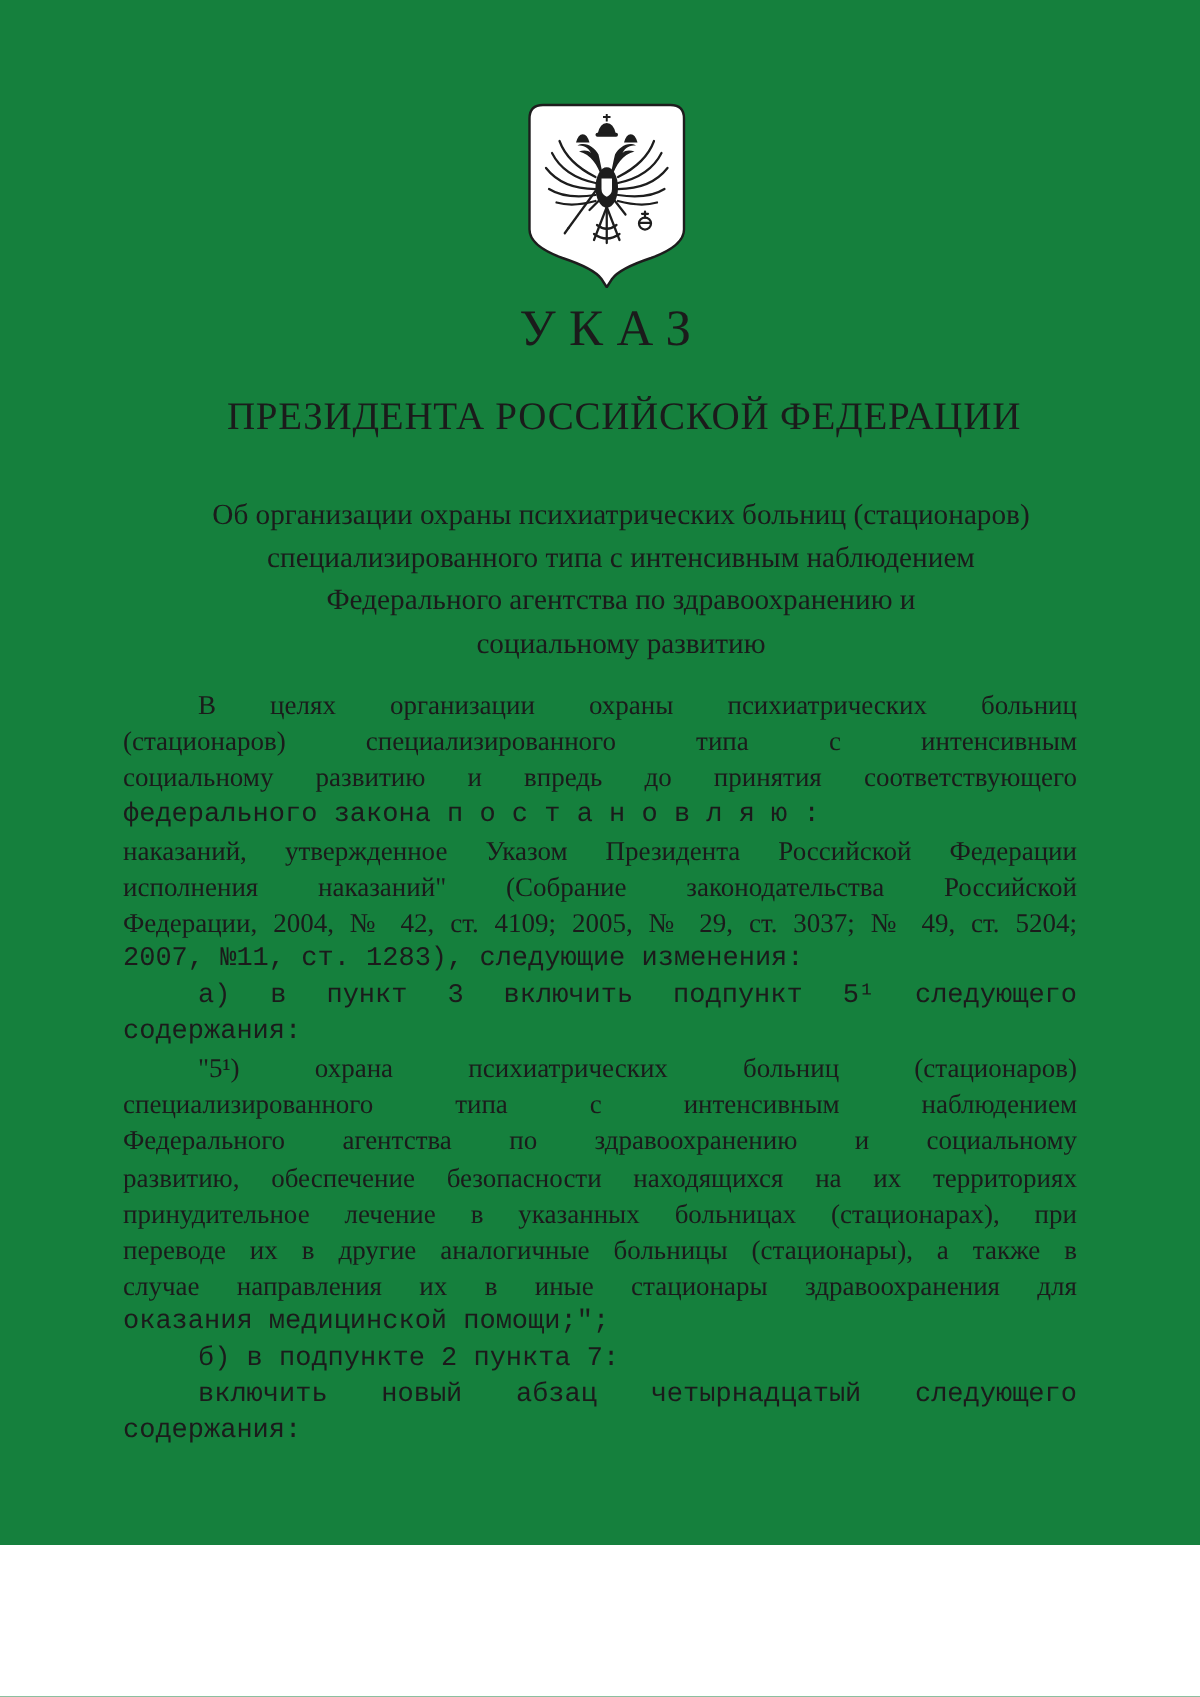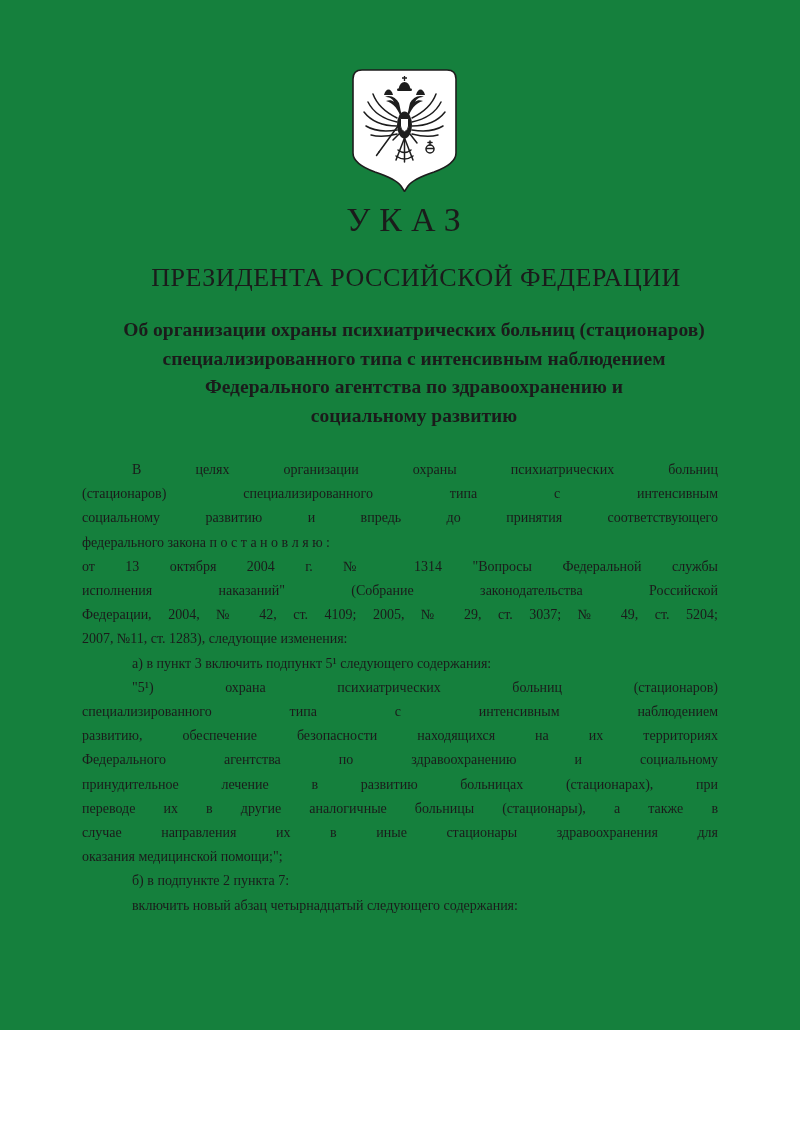--- a/index.html
+++ b/index.html
@@ -46,12 +46,12 @@
   }
   .decree-subject {
     position: absolute;
-    top: 316px;
+    top: 330px;
     left: 96px;
     width: 636px;
     margin: 0;
     font-size: 19.5px;
-    font-weight: 700;
+    font-weight: 400;
     line-height: 28.5px;
     text-align: center;
     white-space: pre-line;

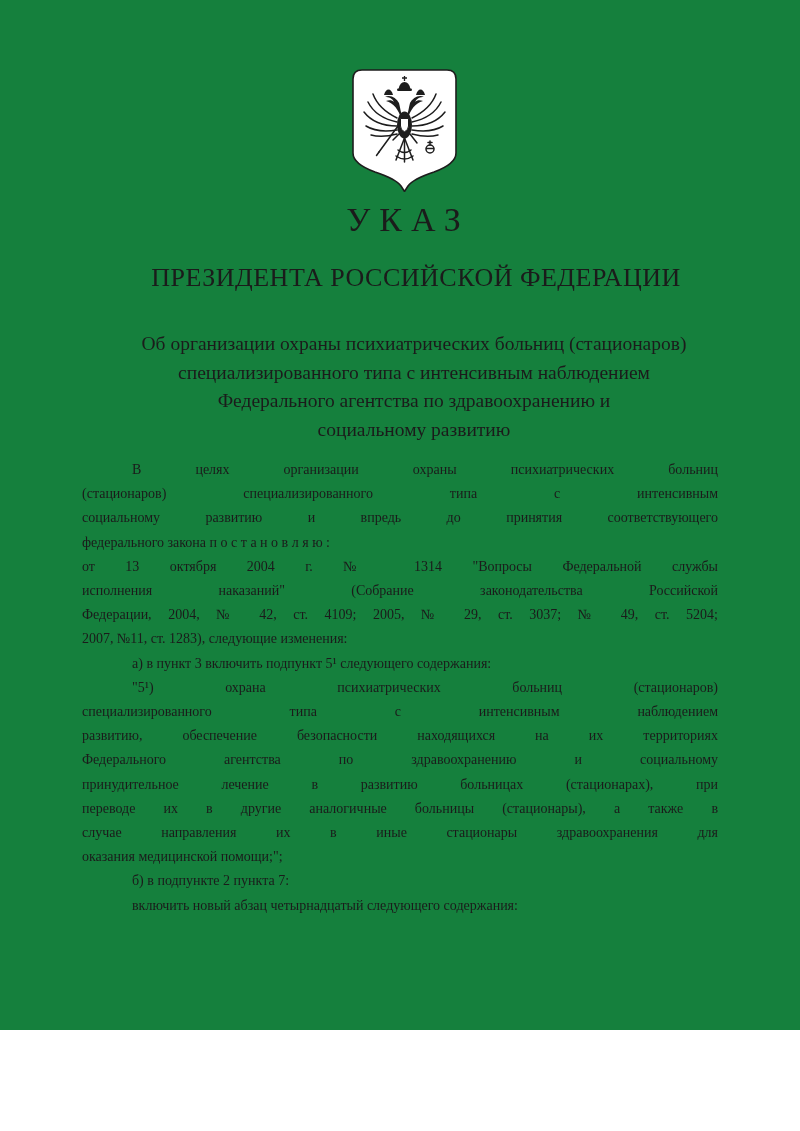--- a/index.html
+++ b/index.html
@@ -61,7 +61,7 @@
     left: 82px;
     top: 458px;
     width: 636px;
-    font-size: 14px;
+    font-size: 18px;
     line-height: 24.2px;
   }
   .para { margin: 0; }

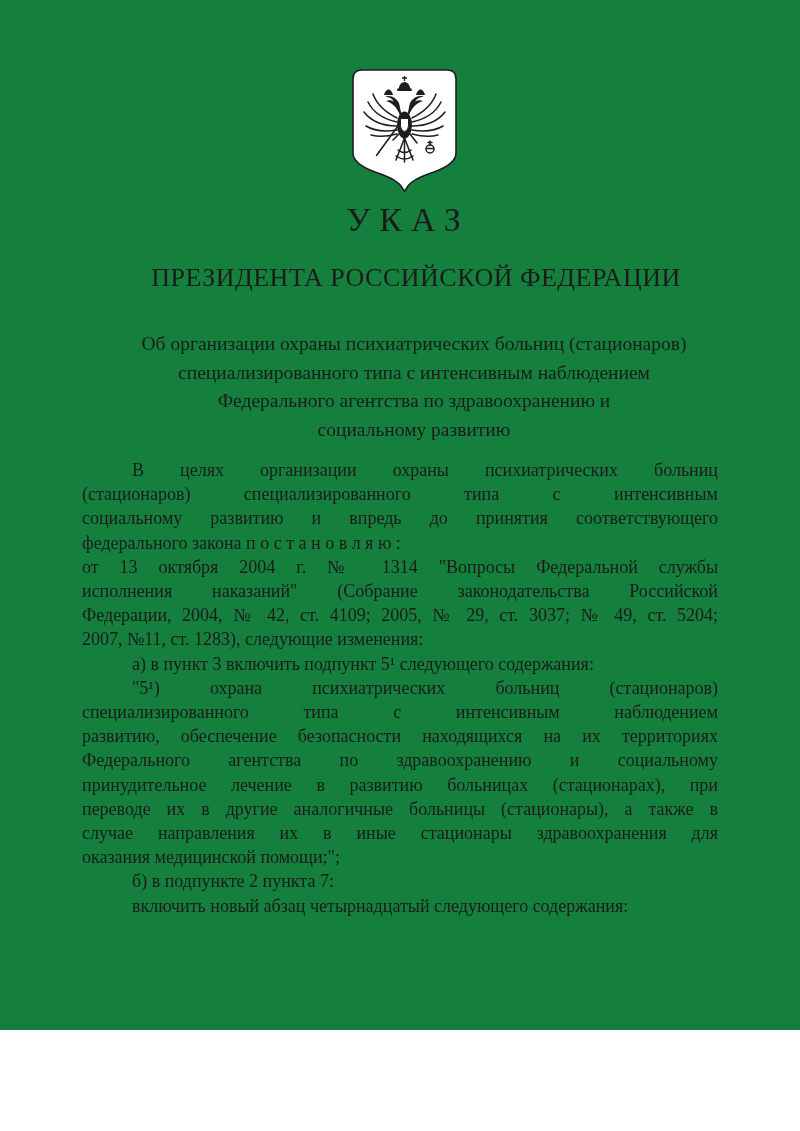--- a/index.html
+++ b/index.html
@@ -69,7 +69,7 @@
     text-align: justify;
     text-align-last: justify;
   }
-  .line.last { text-align-last: left; }
+  .line.last { text-align-last: left; font-family: Liberation Mono, monospace; }
   .line.first { text-indent: 50px; }
   .doc-footer {
     position: absolute;

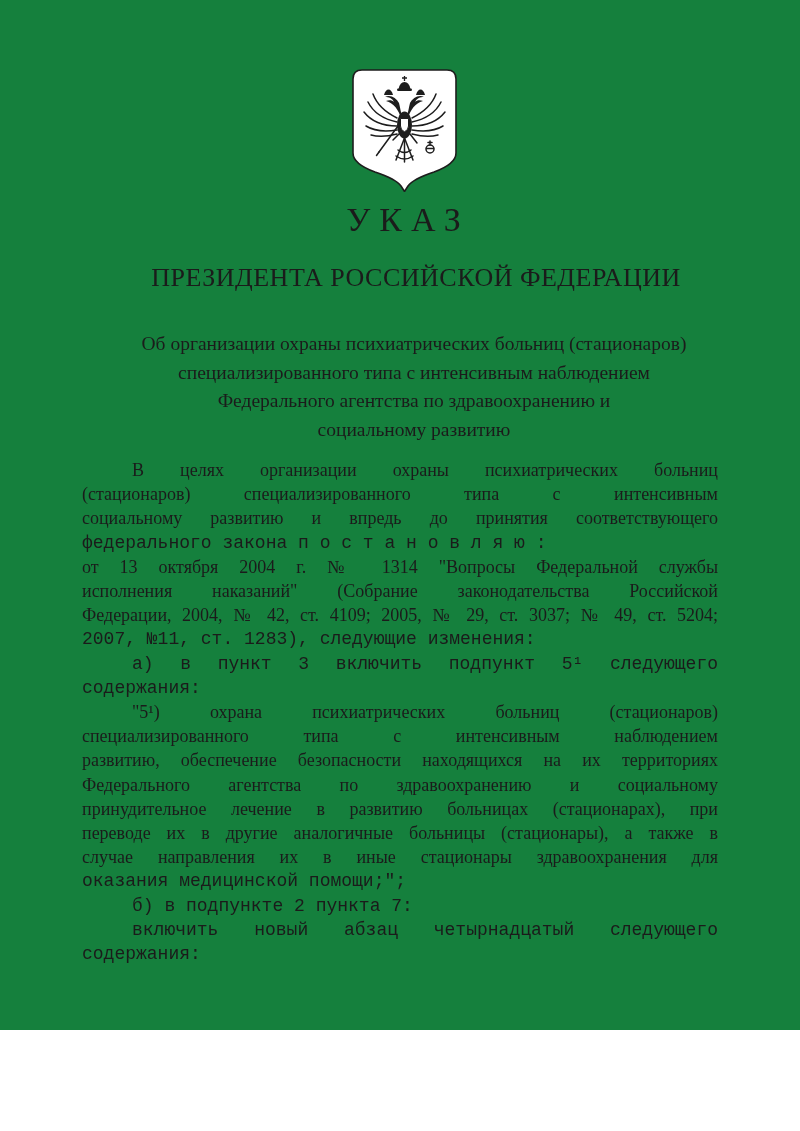--- a/index.html
+++ b/index.html
@@ -159,6 +159,7 @@
         <div class="line last">федерального закона п о с т а н о в л я ю :</div>
       </div>
       <div class="para">
+        <div class="line">наказаний, утвержденное Указом Президента Российской Федерации</div>
         <div class="line">от 13 октября 2004 г. № 1314 "Вопросы Федеральной службы</div>
         <div class="line">исполнения наказаний" (Собрание законодательства Российской</div>
         <div class="line">Федерации, 2004, № 42, ст. 4109; 2005, № 29, ст. 3037; № 49, ст. 5204;</div>

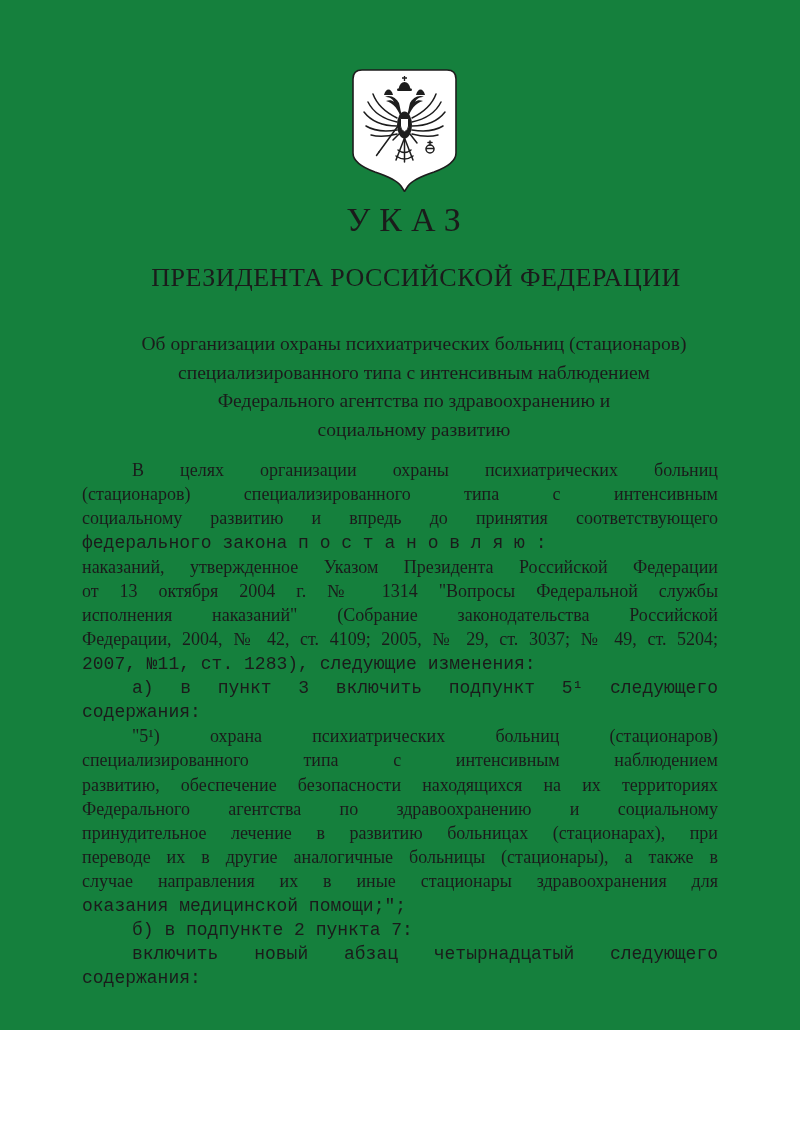--- a/index.html
+++ b/index.html
@@ -160,7 +160,6 @@
       </div>
       <div class="para">
         <div class="line">наказаний, утвержденное Указом Президента Российской Федерации</div>
-        <div class="line">от 13 октября 2004 г. № 1314 "Вопросы Федеральной службы</div>
         <div class="line">исполнения наказаний" (Собрание законодательства Российской</div>
         <div class="line">Федерации, 2004, № 42, ст. 4109; 2005, № 29, ст. 3037; № 49, ст. 5204;</div>
         <div class="line last">2007, №11, ст. 1283), следующие изменения:</div>

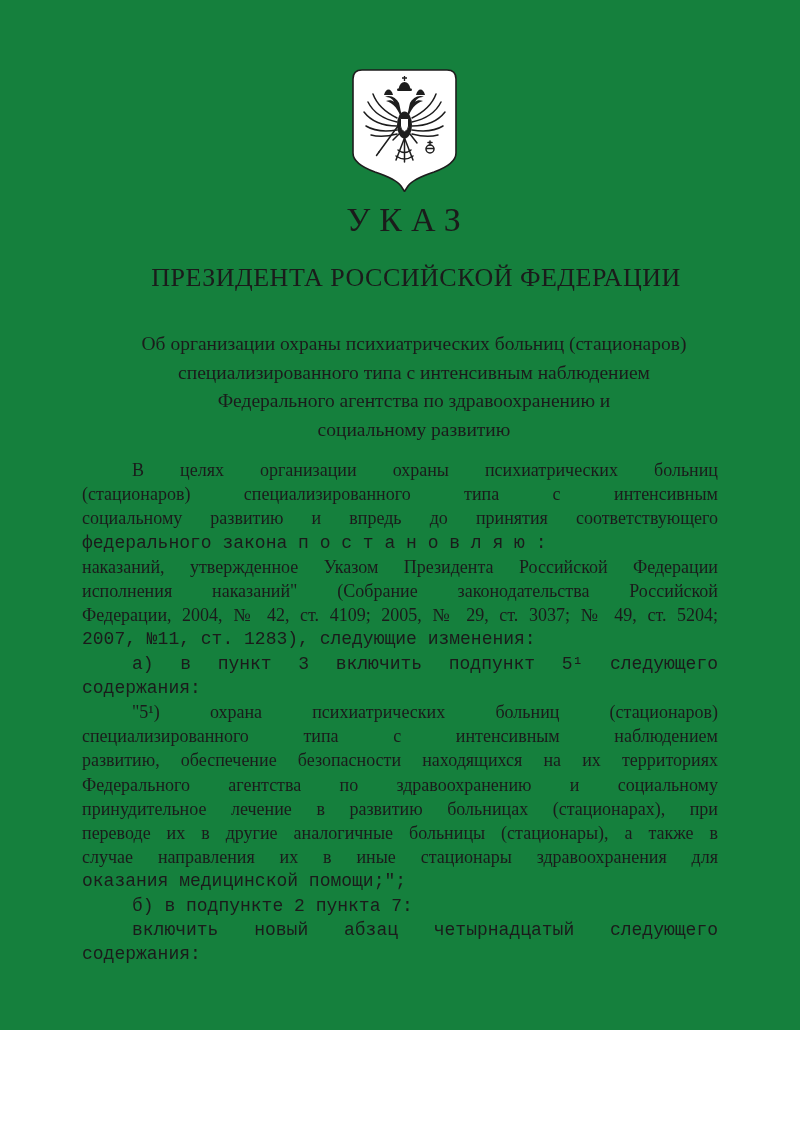--- a/index.html
+++ b/index.html
@@ -170,8 +170,8 @@
       <div class="para">
         <div class="line first">"5¹) охрана психиатрических больниц (стационаров)</div>
         <div class="line">специализированного типа с интенсивным наблюдением</div>
+        <div class="line">Федерального агентства по здравоохранению и социальному</div>
         <div class="line">развитию, обеспечение безопасности находящихся на их территориях</div>
-        <div class="line">Федерального агентства по здравоохранению и социальному</div>
         <div class="line">принудительное лечение в развитию больницах (стационарах), при</div>
         <div class="line">переводе их в другие аналогичные больницы (стационары), а также в</div>
         <div class="line">случае направления их в иные стационары здравоохранения для</div>

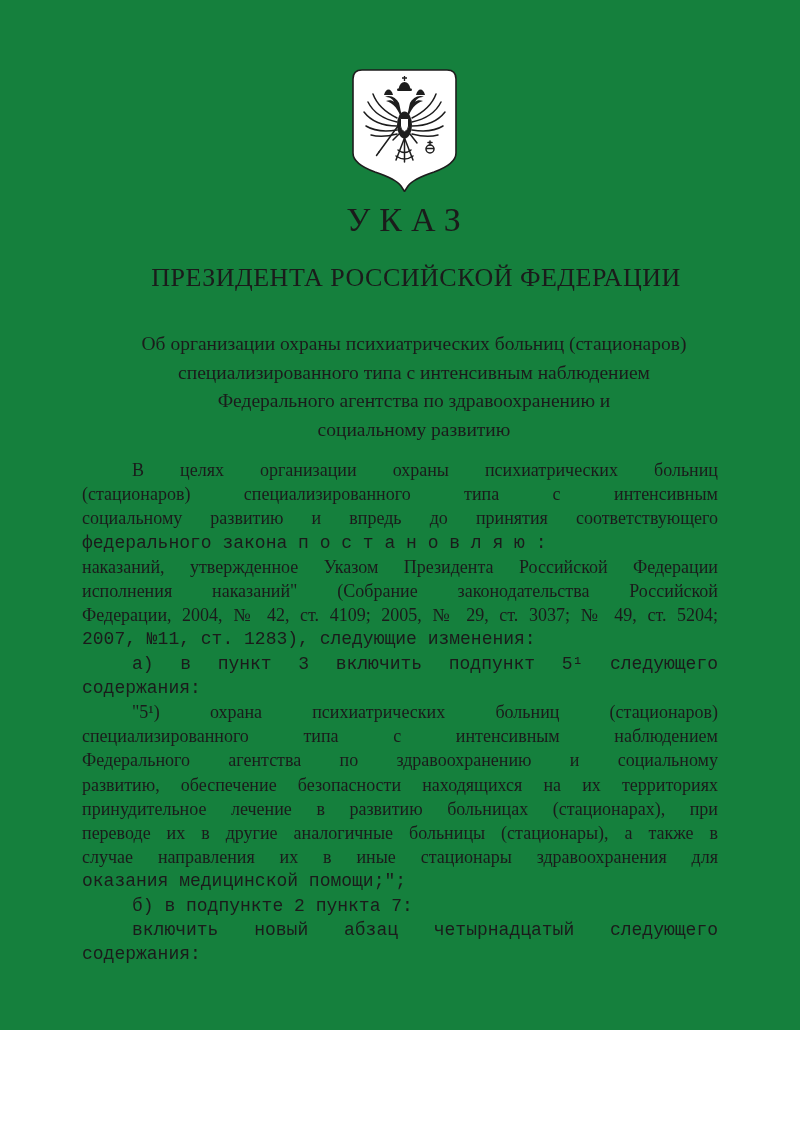--- a/index.html
+++ b/index.html
@@ -172,7 +172,7 @@
         <div class="line">специализированного типа с интенсивным наблюдением</div>
         <div class="line">Федерального агентства по здравоохранению и социальному</div>
         <div class="line">развитию, обеспечение безопасности находящихся на их территориях</div>
-        <div class="line">принудительное лечение в развитию больницах (стационарах), при</div>
+        <div class="line">принудительное лечение в указанных больницах (стационарах), при</div>
         <div class="line">переводе их в другие аналогичные больницы (стационары), а также в</div>
         <div class="line">случае направления их в иные стационары здравоохранения для</div>
         <div class="line last">оказания медицинской помощи;";</div>

